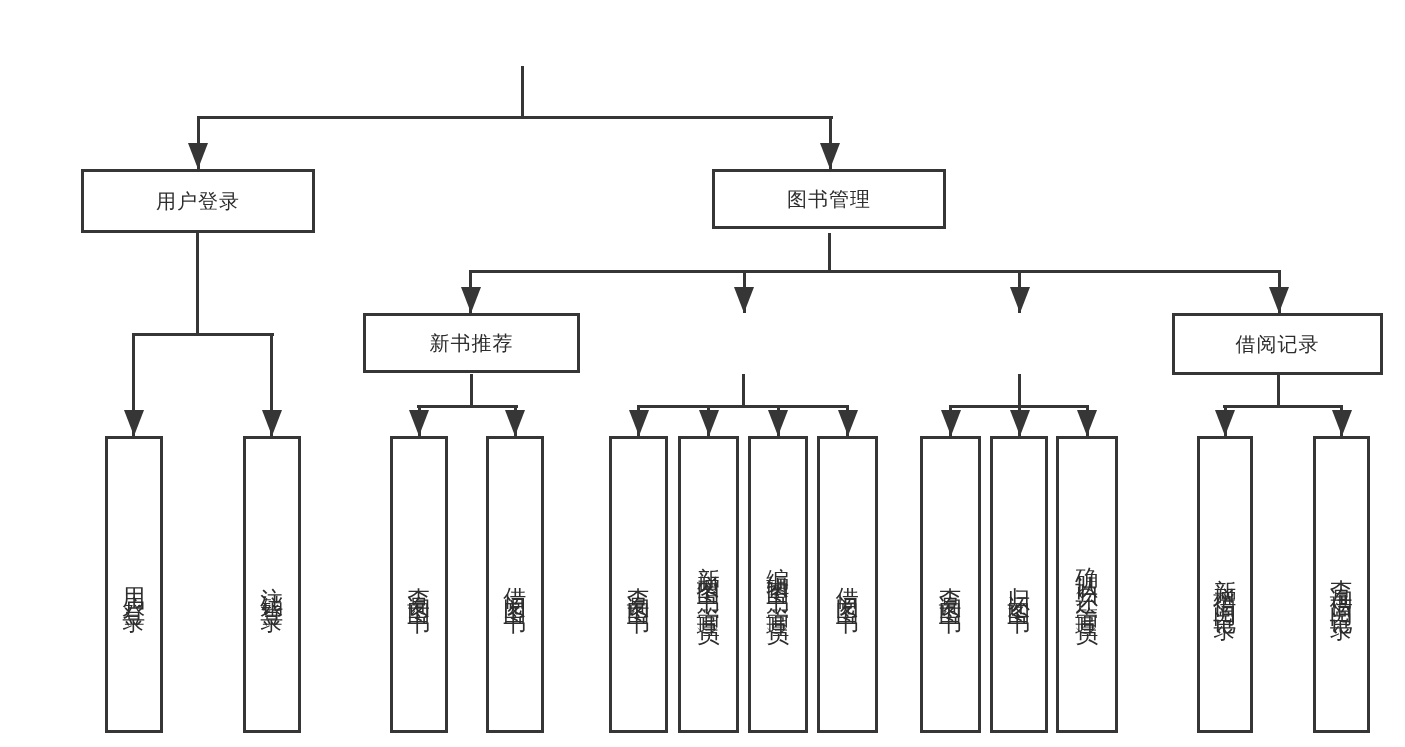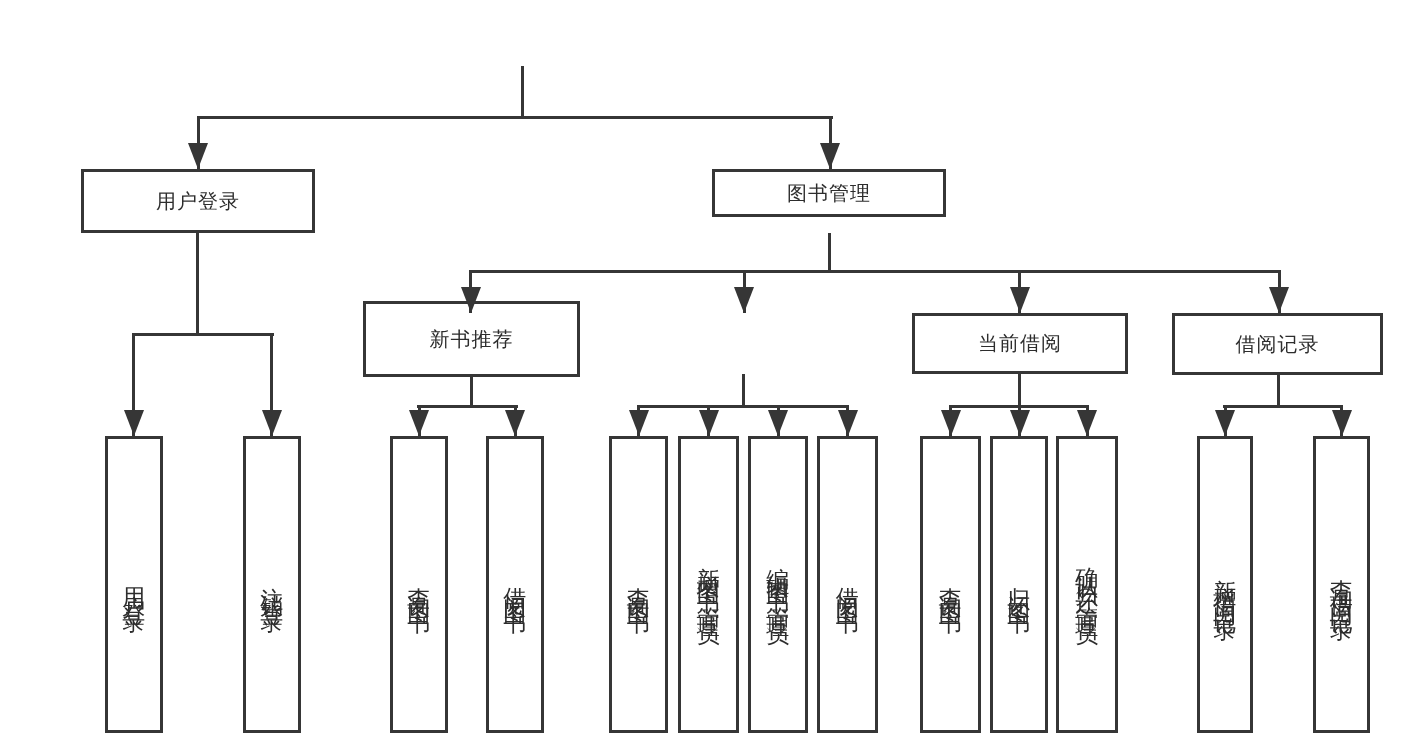--- a/index.html
+++ b/index.html
@@ -47,7 +47,7 @@
     <span>用户登录</span>
   </div>
 
-  <div class="box" style="left:712px; top:169px; width:234px; height:48px;">
+  <div class="box" style="left:712px; top:169px; width:234px; height:60px;">
     <span>图书管理</span>
   </div>
 

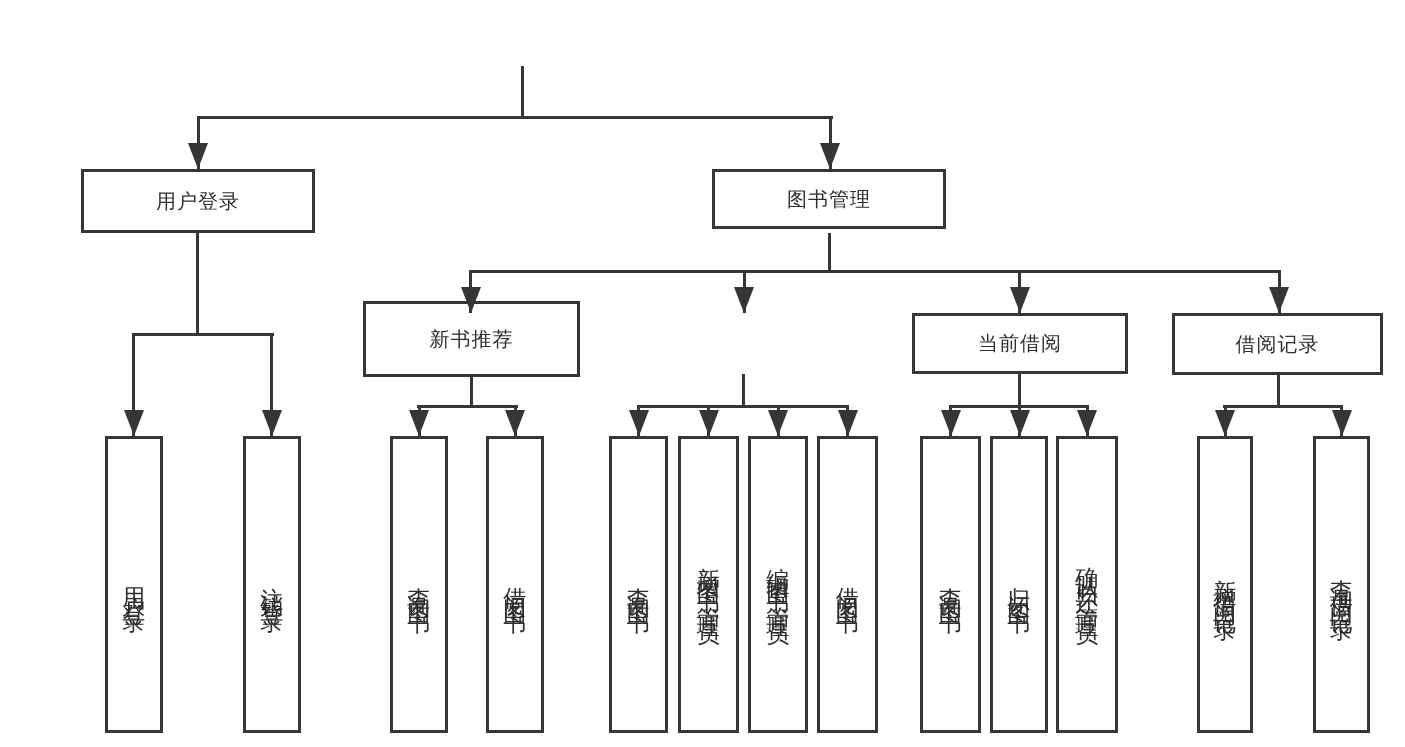--- a/index.html
+++ b/index.html
@@ -51,7 +51,7 @@
     <span>图书管理</span>
   </div>
 
-  <div class="box" style="left:363px; top:301px; width:217px; height:76px;">
+  <div class="box" style="left:363px; top:313px; width:217px; height:60px;">
     <span>新书推荐</span>
   </div>
 

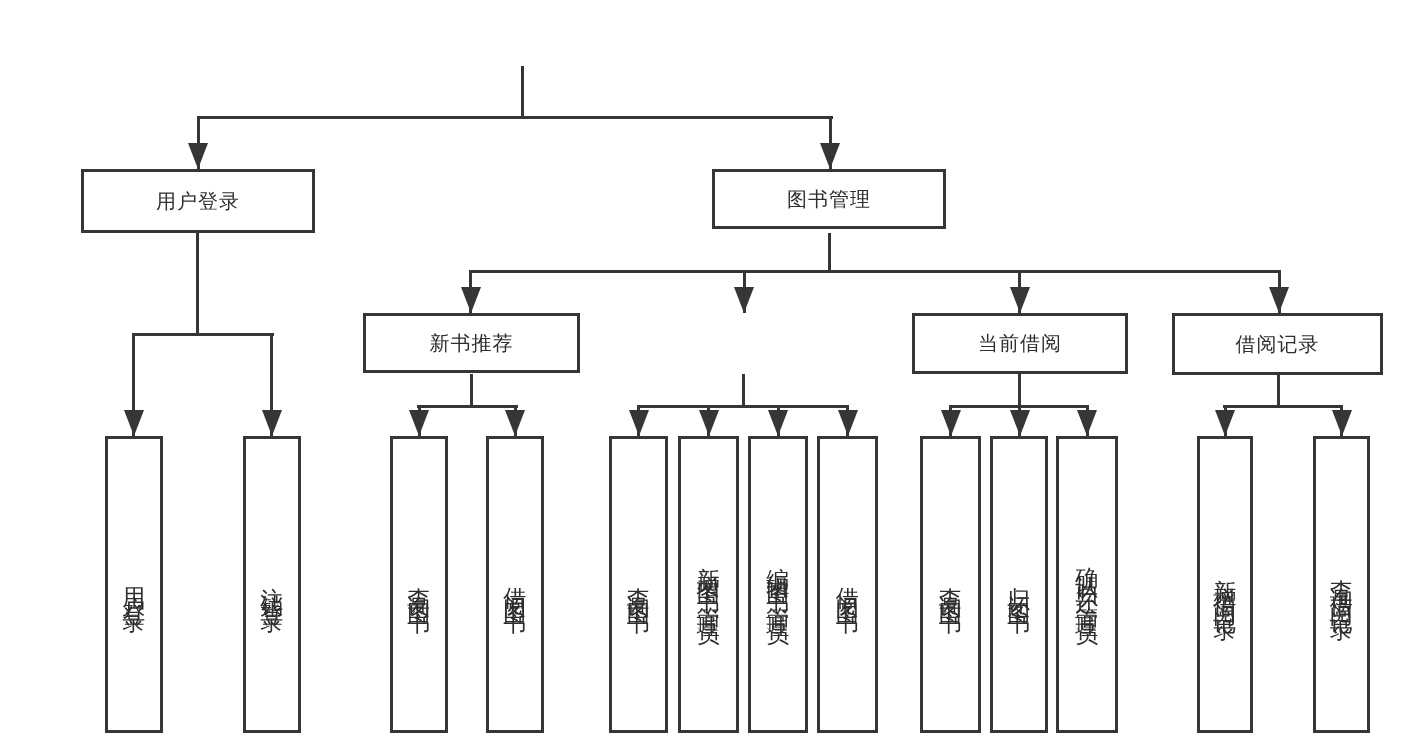--- a/index.html
+++ b/index.html
@@ -56,9 +56,6 @@
   </div>
 
 
-  <div class="box" style="left:912px; top:313px; width:216px; height:61px;">
-    <span>当前借阅</span>
-  </div>
 
   <div class="box" style="left:1172px; top:313px; width:211px; height:62px;">
     <span>借阅记录</span>

